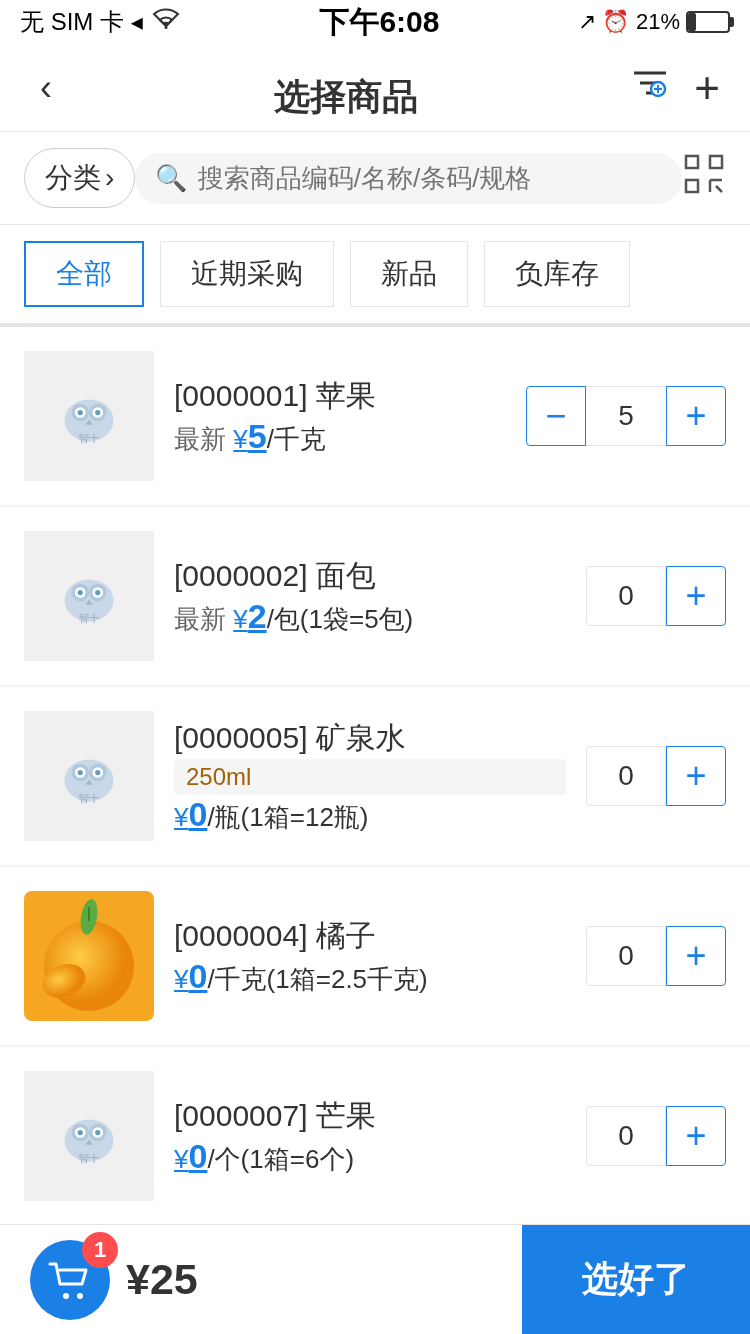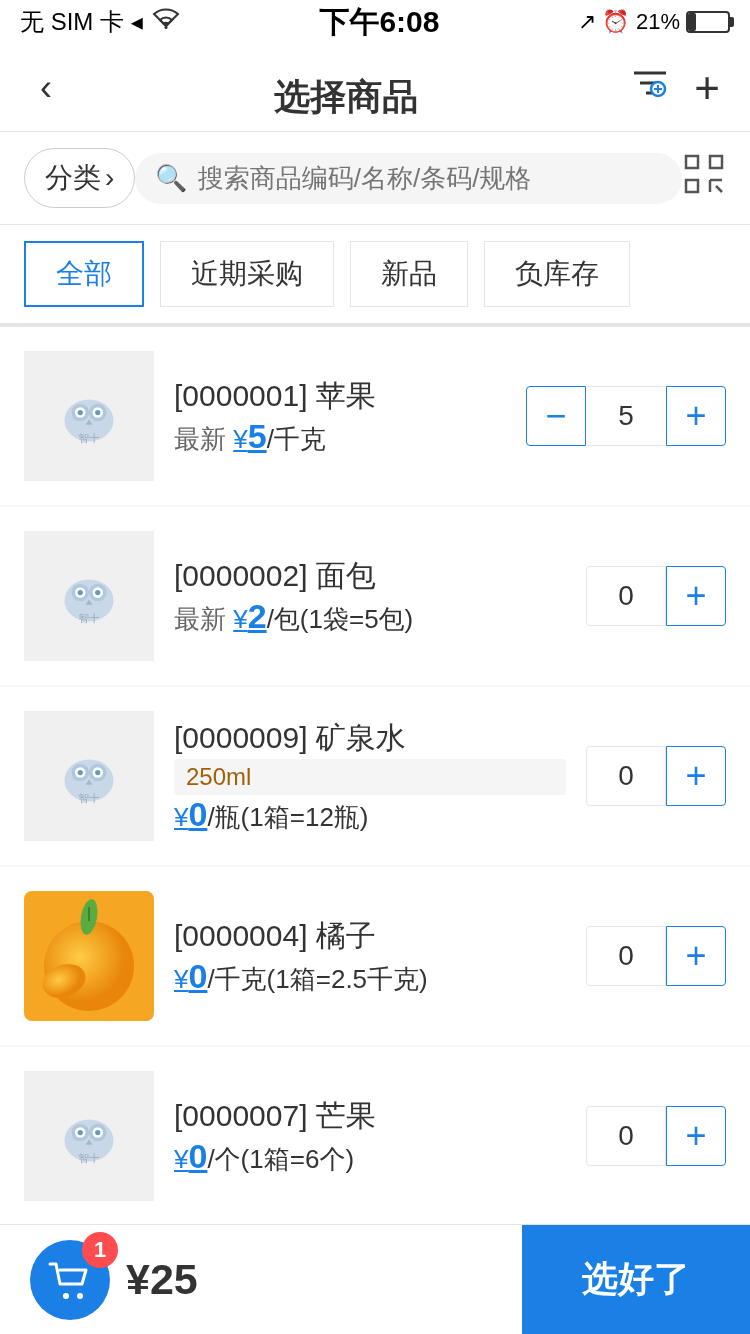--- a/index.html
+++ b/index.html
@@ -485,7 +485,7 @@
       </div>
     </div>
     <div class="product-info">
-      <div class="product-name">[0000009] 矿泉水</div>
+      <div class="product-name">[0000005] 矿泉水</div>
       <div class="product-spec">250ml</div>
       <div class="product-price">
         <span class="currency">¥</span><span class="price-num">0</span><span class="unit">/瓶(1箱=12瓶)</span>

